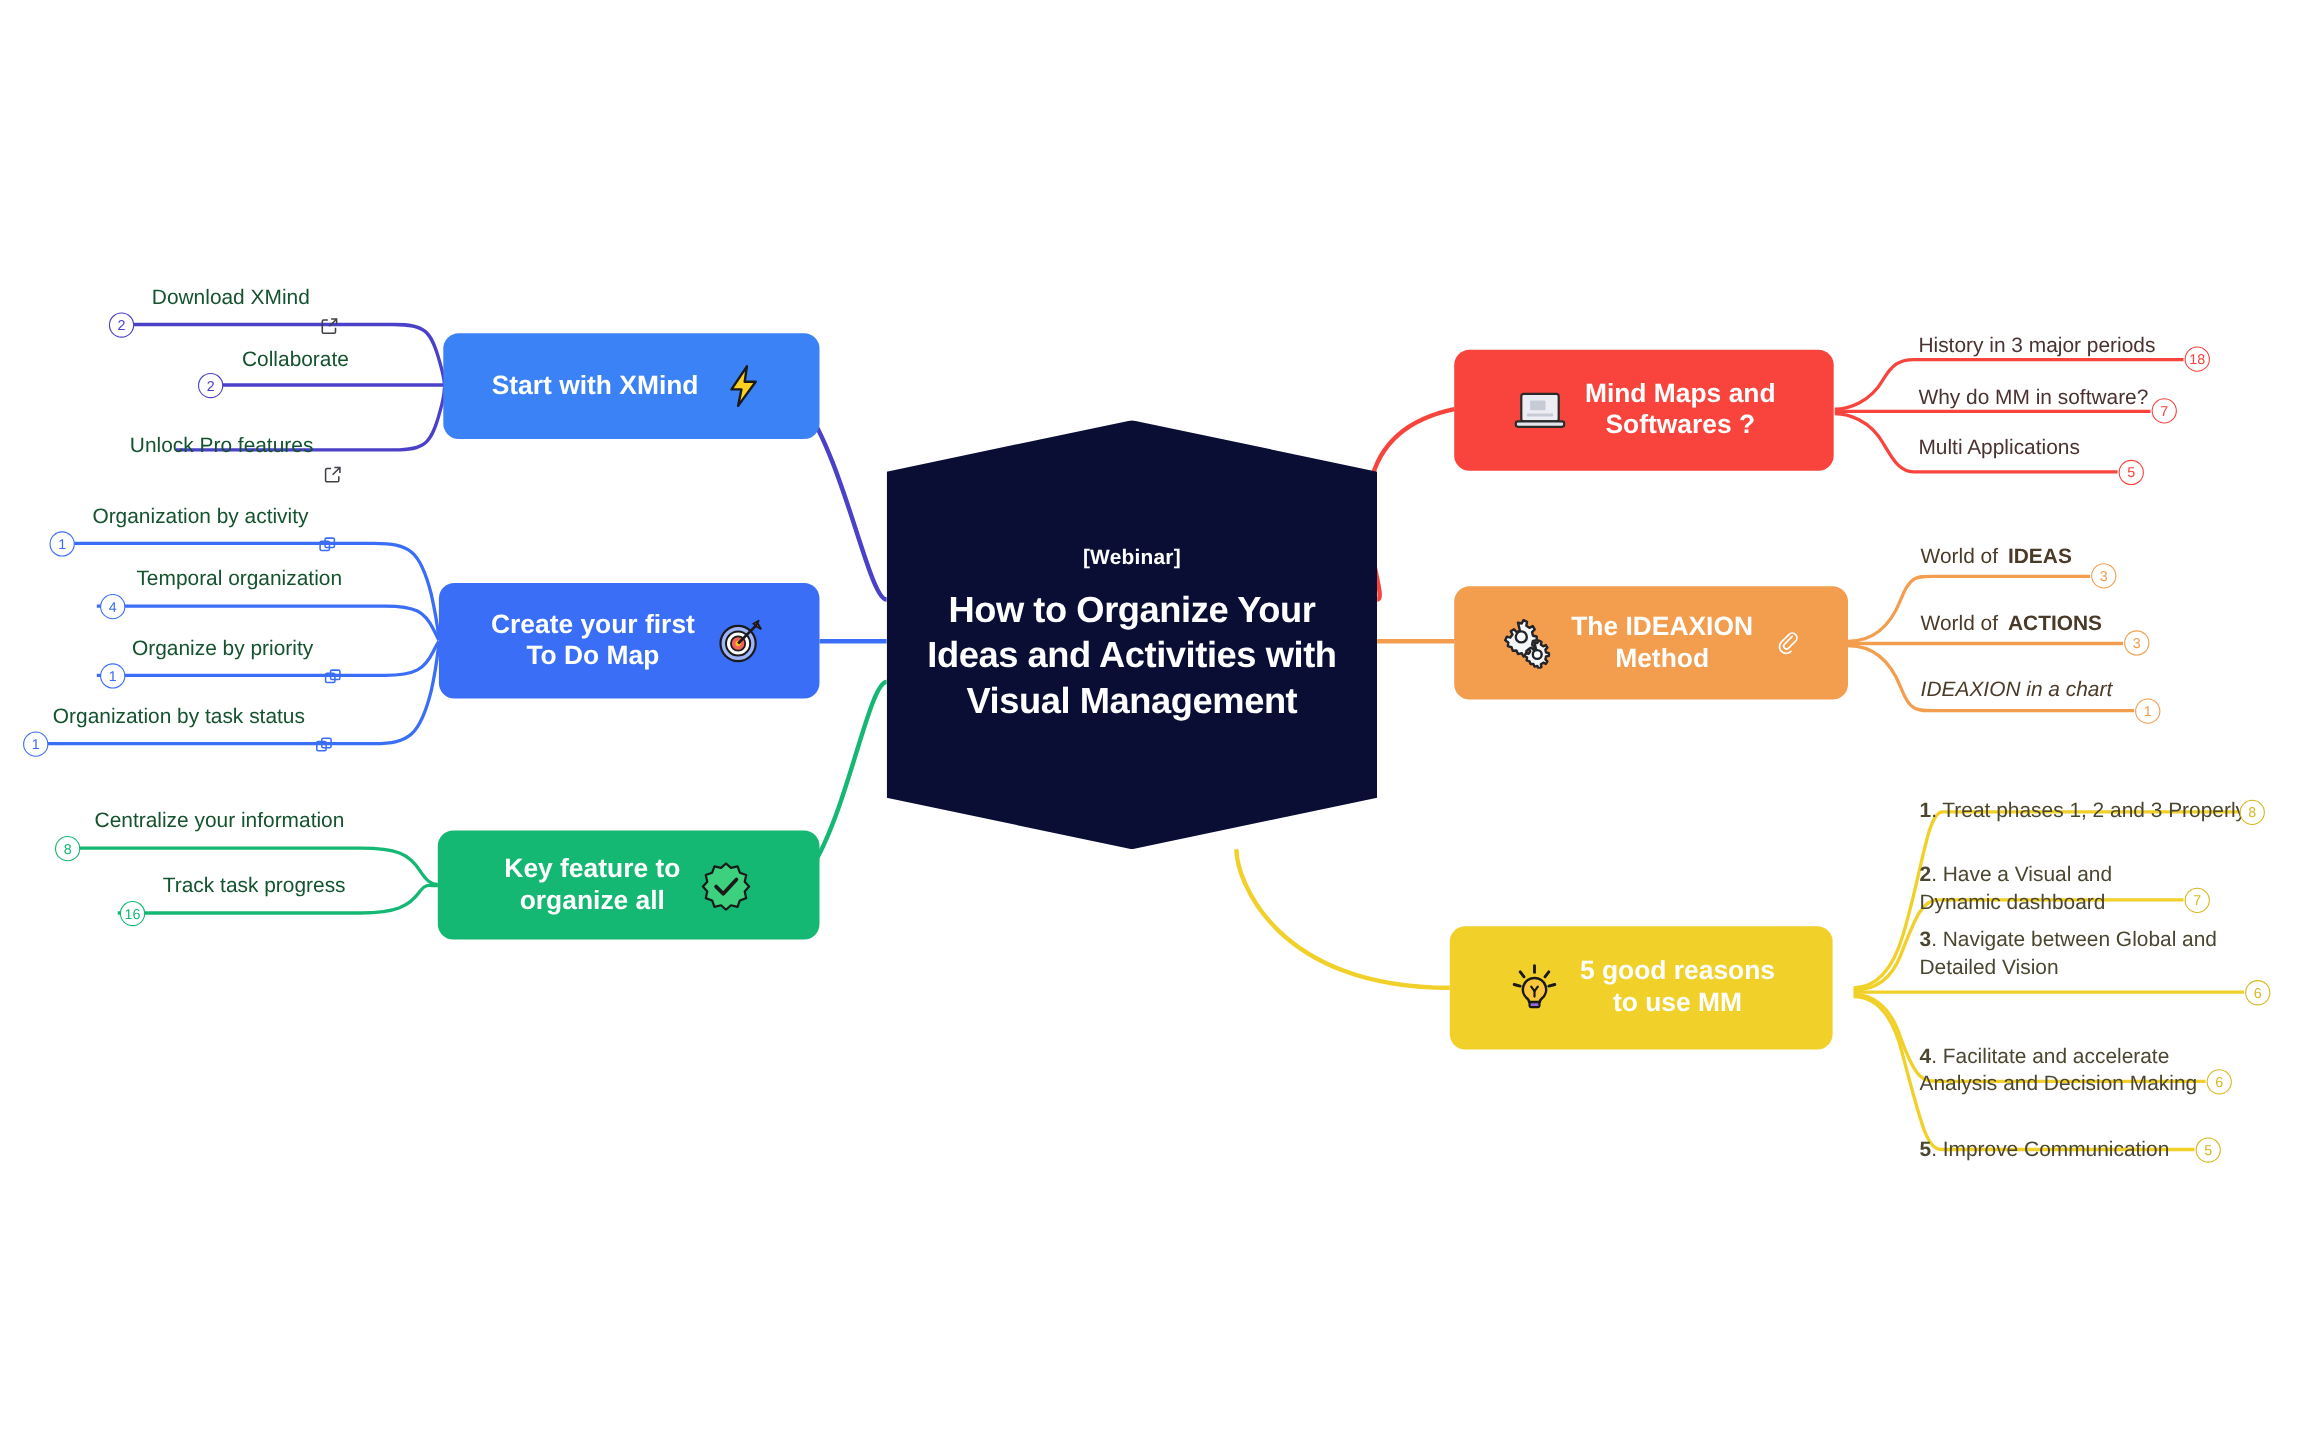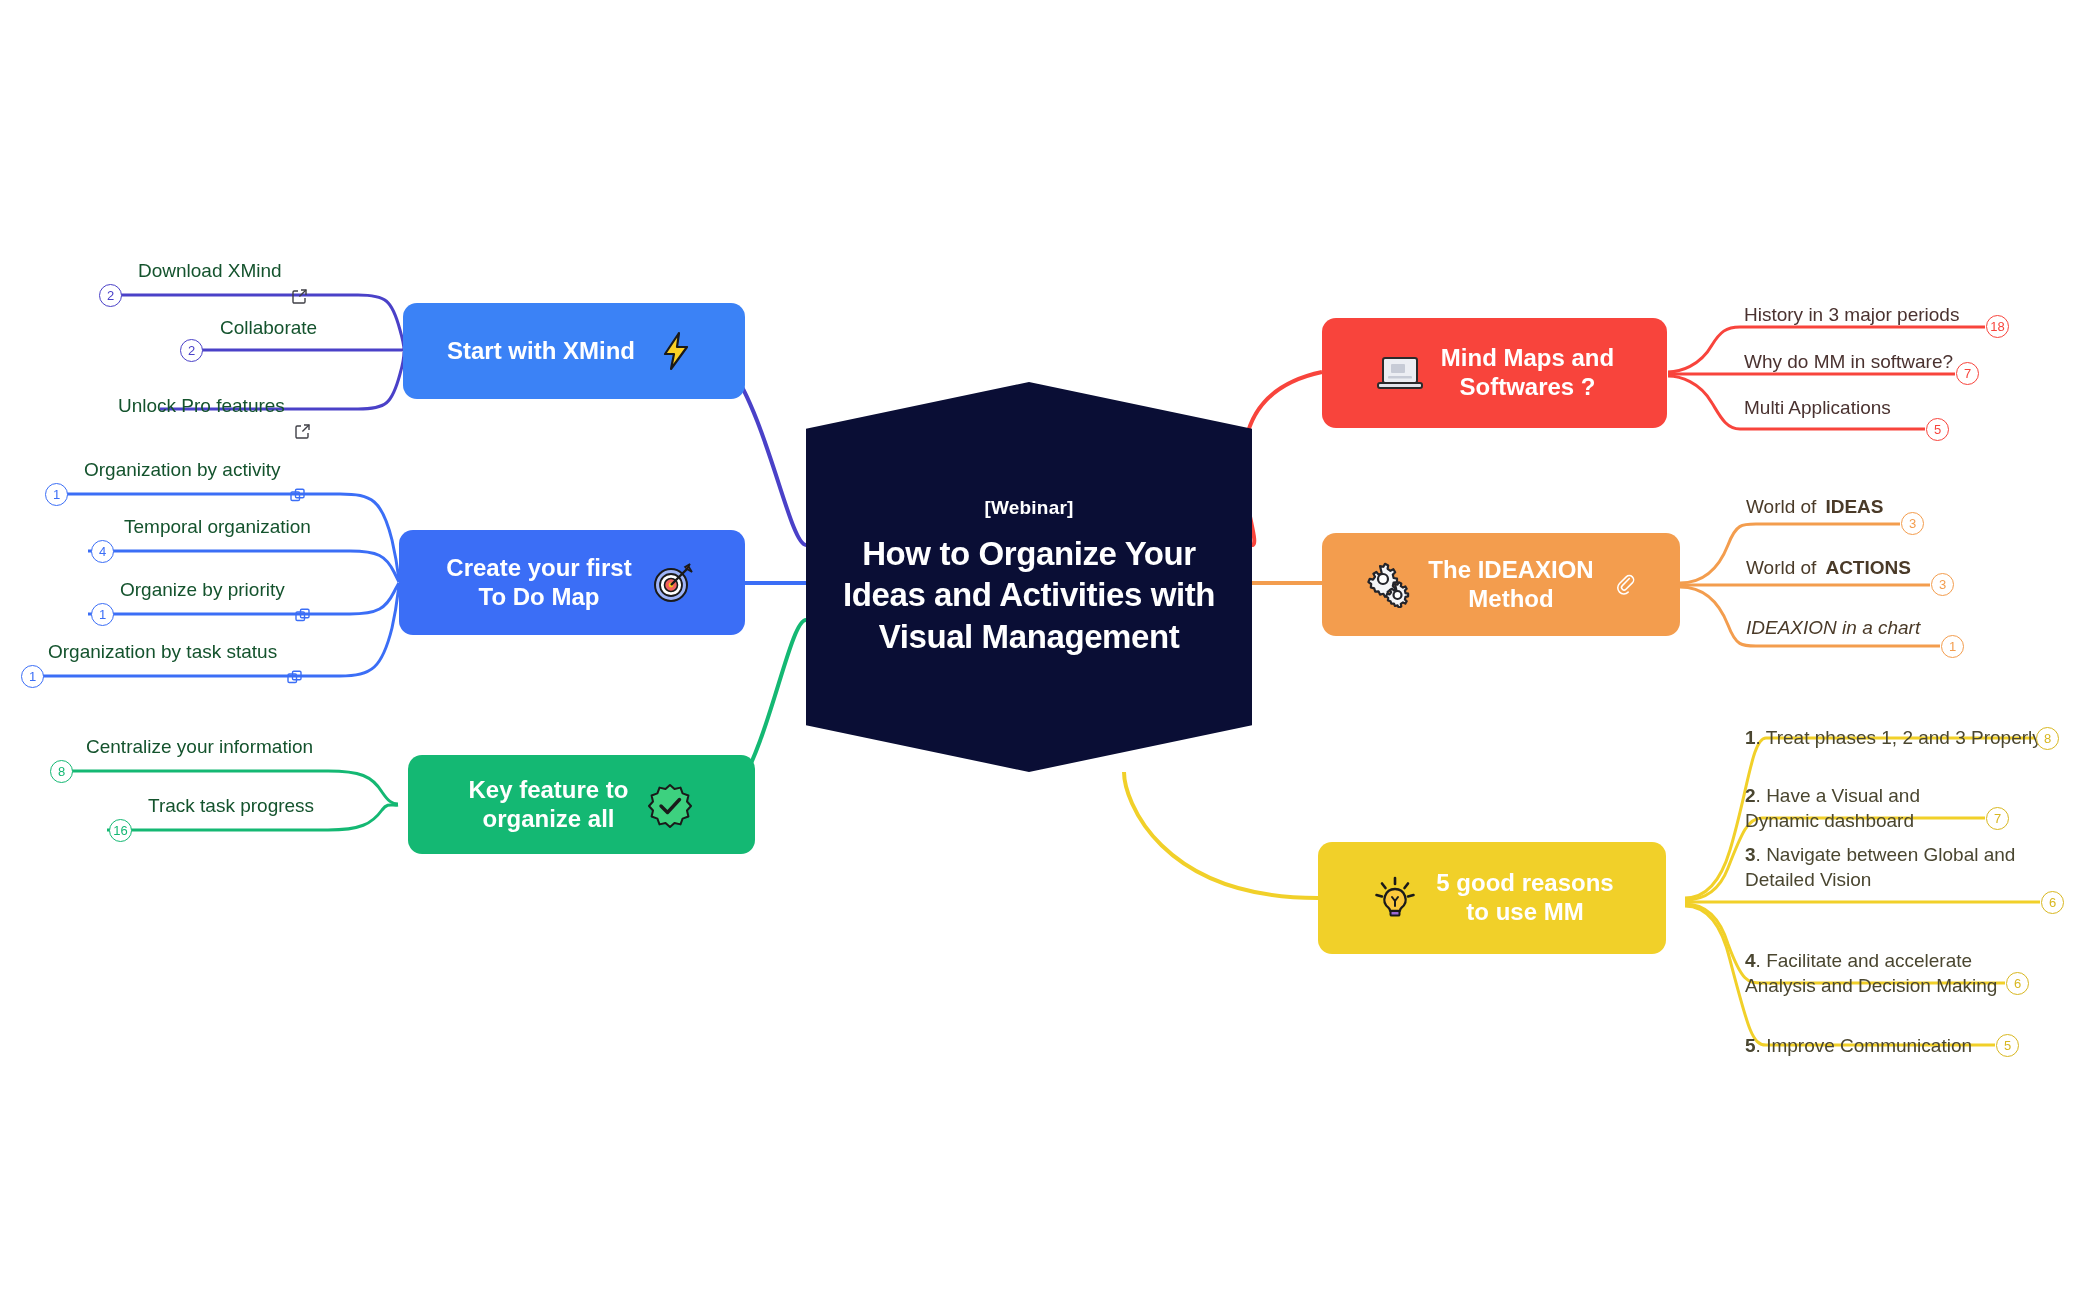--- a/index.html
+++ b/index.html
@@ -276,7 +276,7 @@
     <span>1</span>
   </div>
 
-  <div class="node" style="left:398px; top:755px; width:347px; height:99px; background:#14b873;margin-left:10px;">
+  <div class="node" style="left:398px; top:755px; width:347px; height:99px; background:#14b873;">
     <div class="node-label">Key feature to
 organize all</div>
     <div class="node-icon">

